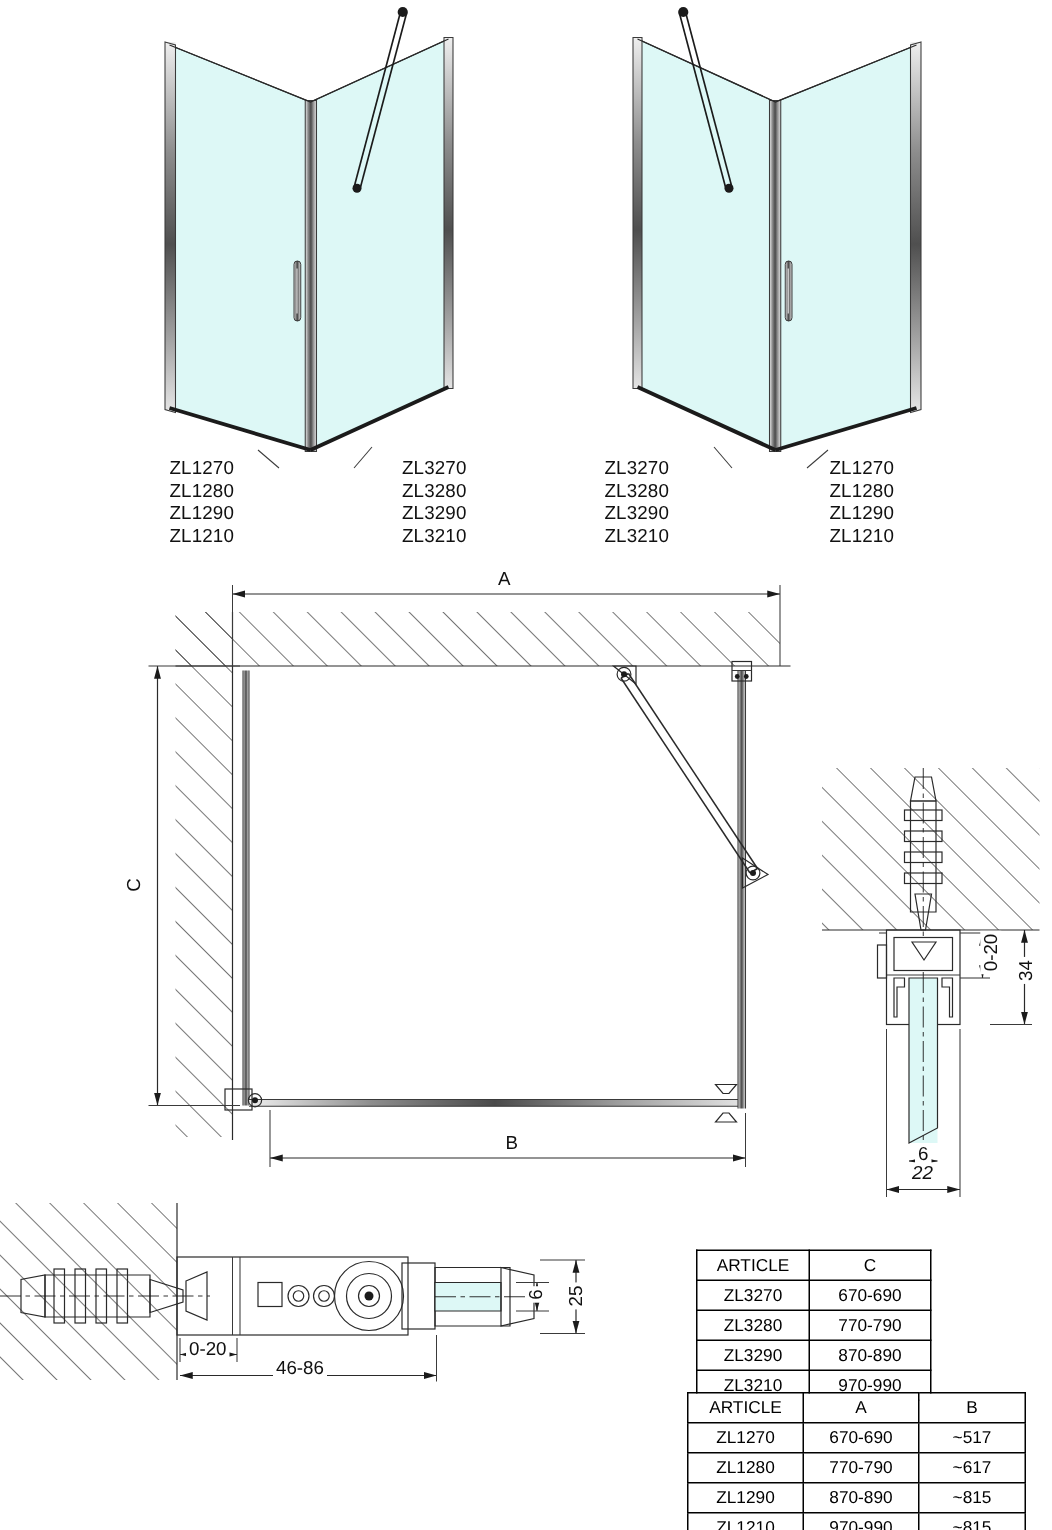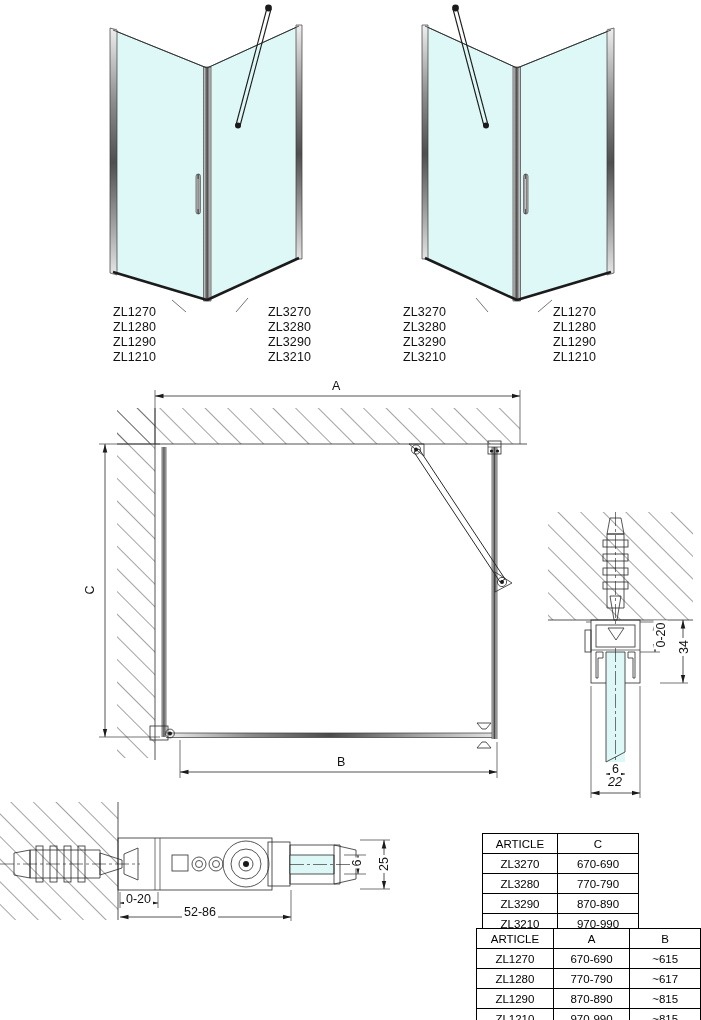--- a/index.html
+++ b/index.html
@@ -10,7 +10,7 @@
   .lbl{position:absolute;font-size:12.5px;line-height:15px;letter-spacing:0.1px;white-space:nowrap;color:#111;}
   .dim{position:absolute;font-size:12.5px;white-space:nowrap;color:#111;background:#fff;padding:0 2px;}
   .dim.rot{transform:rotate(-90deg);transform-origin:50% 50%;}
-  .tbl{position:absolute;border-collapse:collapse;margin-left:18px;}
+  .tbl{position:absolute;border-collapse:collapse;}
   .tbl td,.tbl th{border:1px solid #000;font-size:11.5px;font-weight:normal;
       text-align:center;padding:1px 4px;height:17px;color:#000;background:#fff;}
   .tbl th{font-size:11.5px;}

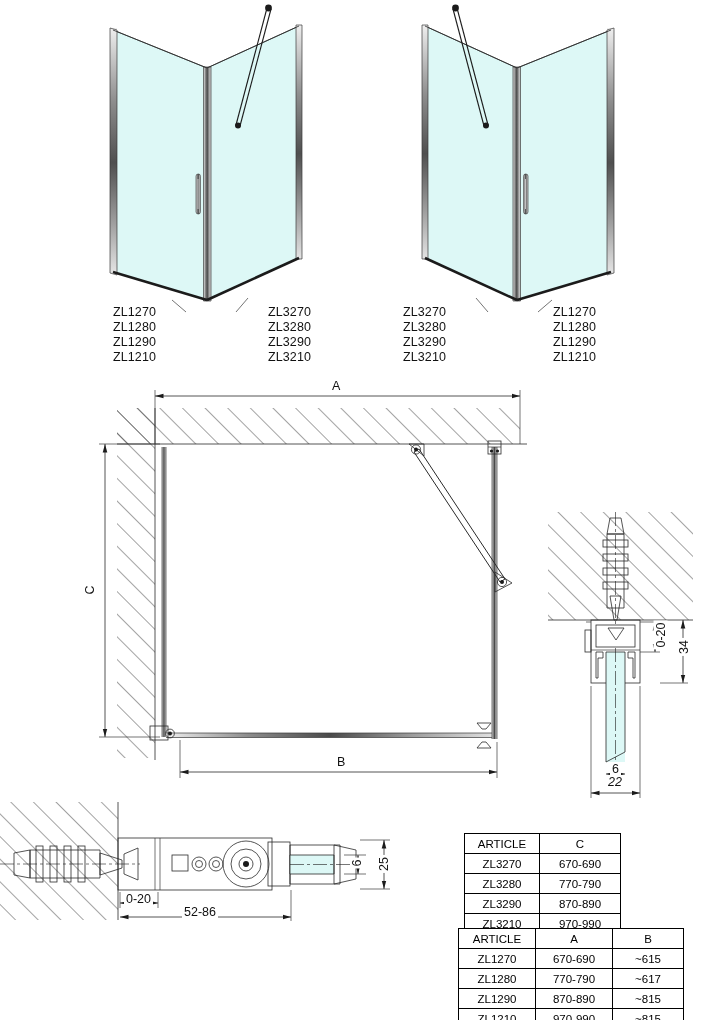--- a/index.html
+++ b/index.html
@@ -354,7 +354,7 @@
 <div class="dim" style="left:606px;top:775px;font-style:italic;">22</div>
 
 <div class="dim" style="left:124px;top:892px;">0-20</div>
-<div class="dim" style="left:182px;top:905px;">52-86</div>
+<div class="dim" style="left:182px;top:905px;">46-86</div>
 <div class="dim rot" style="left:352px;top:856px;">6</div>
 <div class="dim rot" style="left:375px;top:857px;">25</div>
 

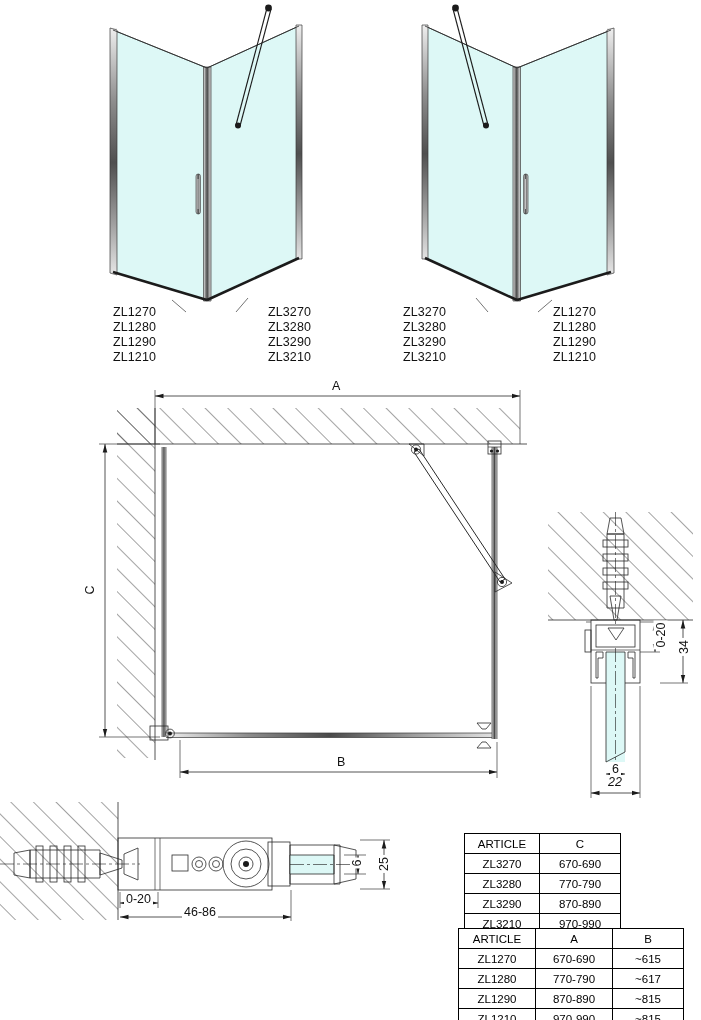--- a/index.html
+++ b/index.html
@@ -397,7 +397,7 @@
     <tr>
       <td>ZL1270</td>
       <td>670-690</td>
-      <td>~615</td>
+      <td>~517</td>
     </tr>
     <tr>
       <td>ZL1280</td>

